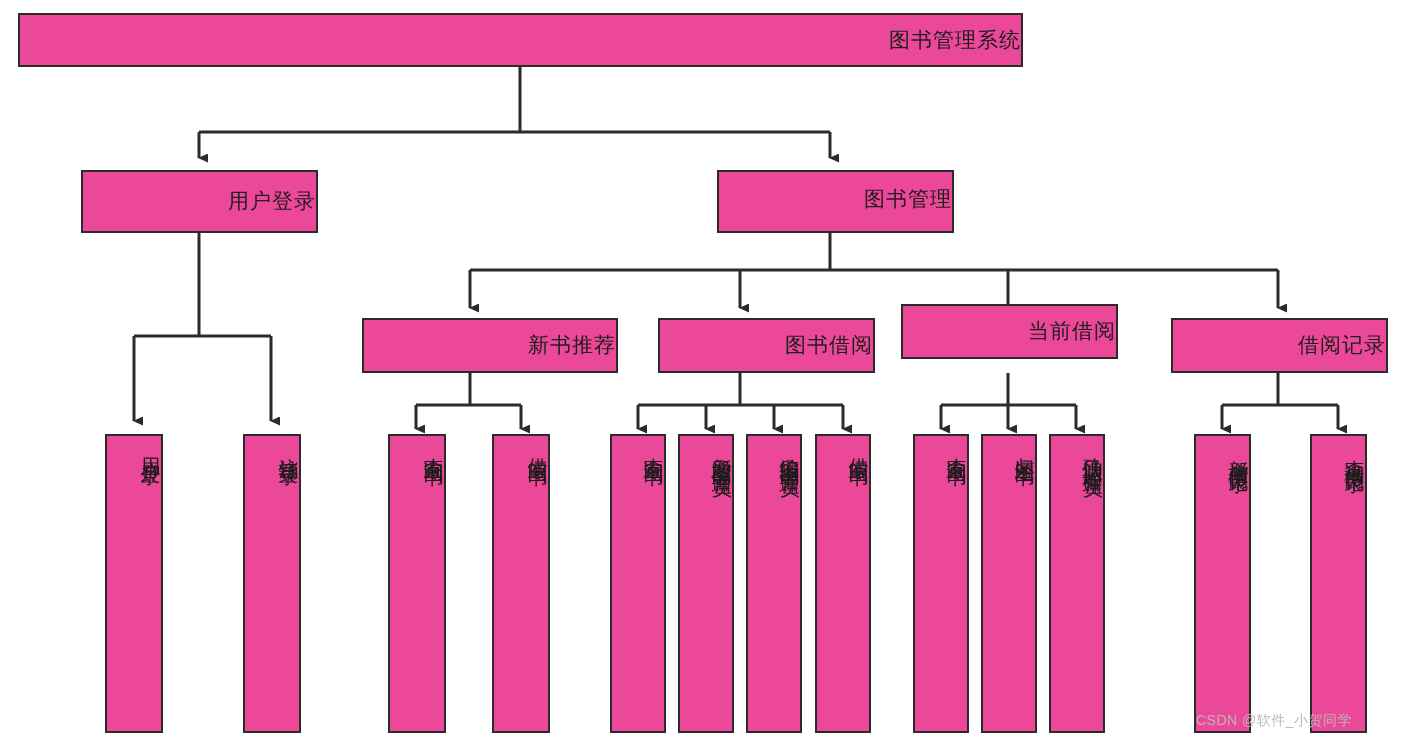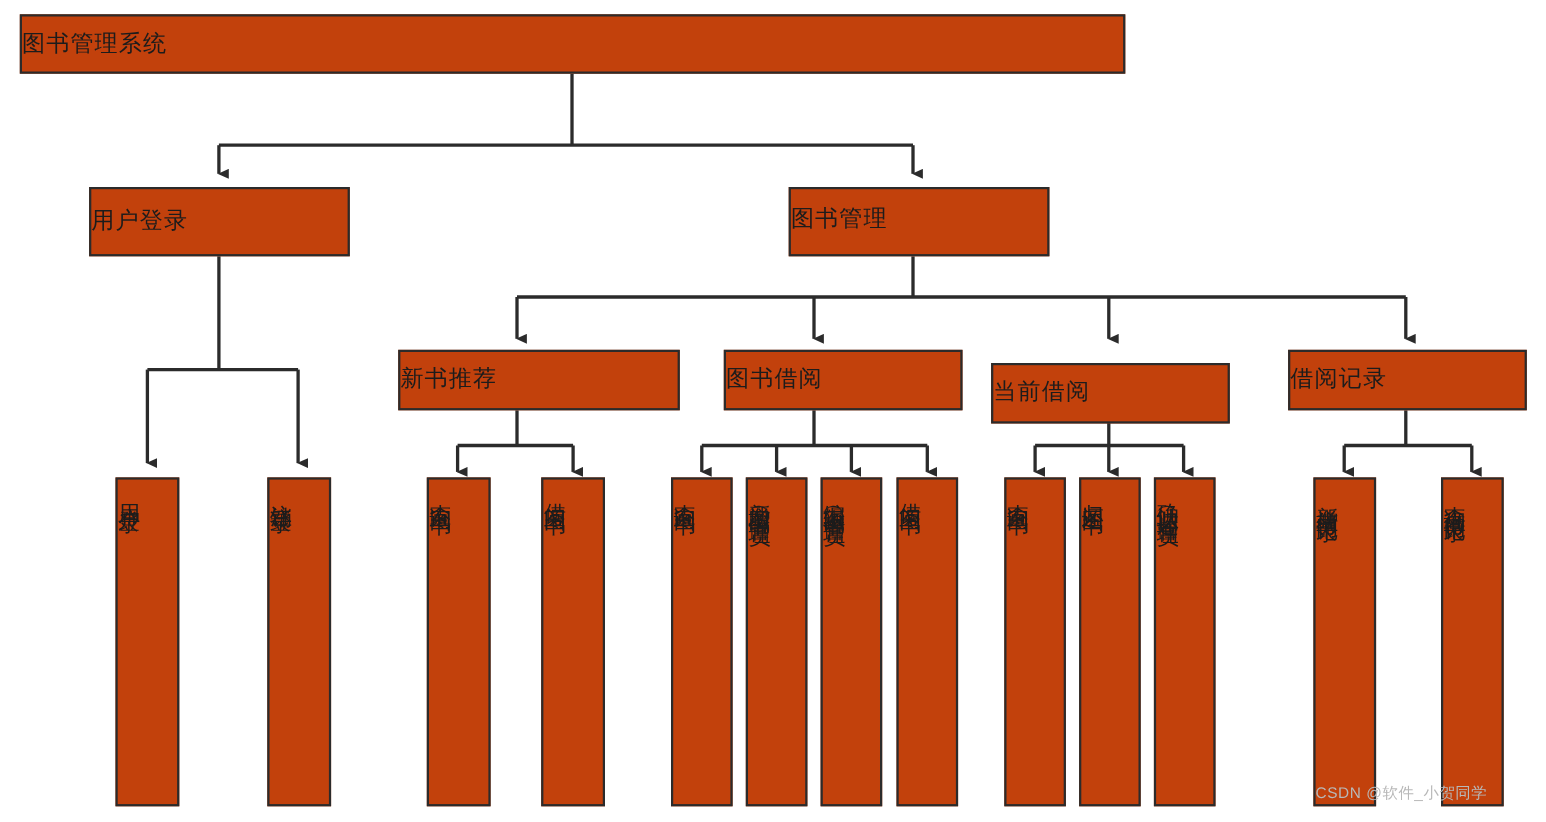--- a/index.html
+++ b/index.html
@@ -30,11 +30,11 @@
   .node {
     position: absolute;
     box-sizing: border-box;
-    background: #c2410c;
+    background: #ec4899;
     border: 2px solid #2b2b2b;
     display: flex;
     align-items: center;
-    justify-content: flex-start;
+    justify-content: flex-end;
     z-index: 3;
   }
   .node-label {

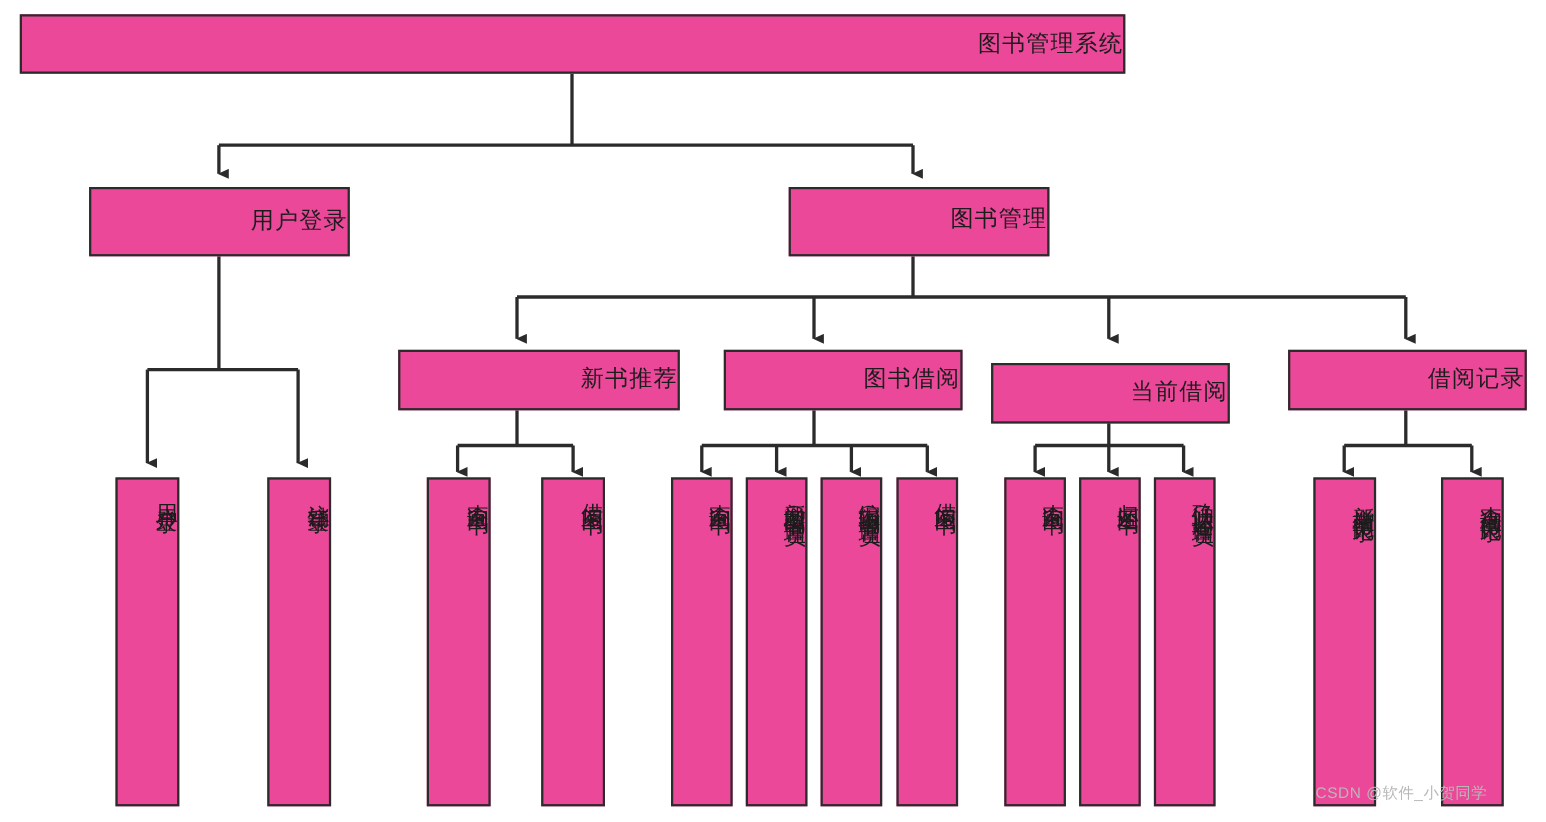--- a/index.html
+++ b/index.html
@@ -148,7 +148,7 @@
     <span class="node-label">图书借阅</span>
   </div>
 
-  <div class="node" style="left:901px; top:330px; width:217px; height:55px;">
+  <div class="node" style="left:901px; top:304px; width:217px; height:55px;">
     <span class="node-label">当前借阅</span>
   </div>
 

